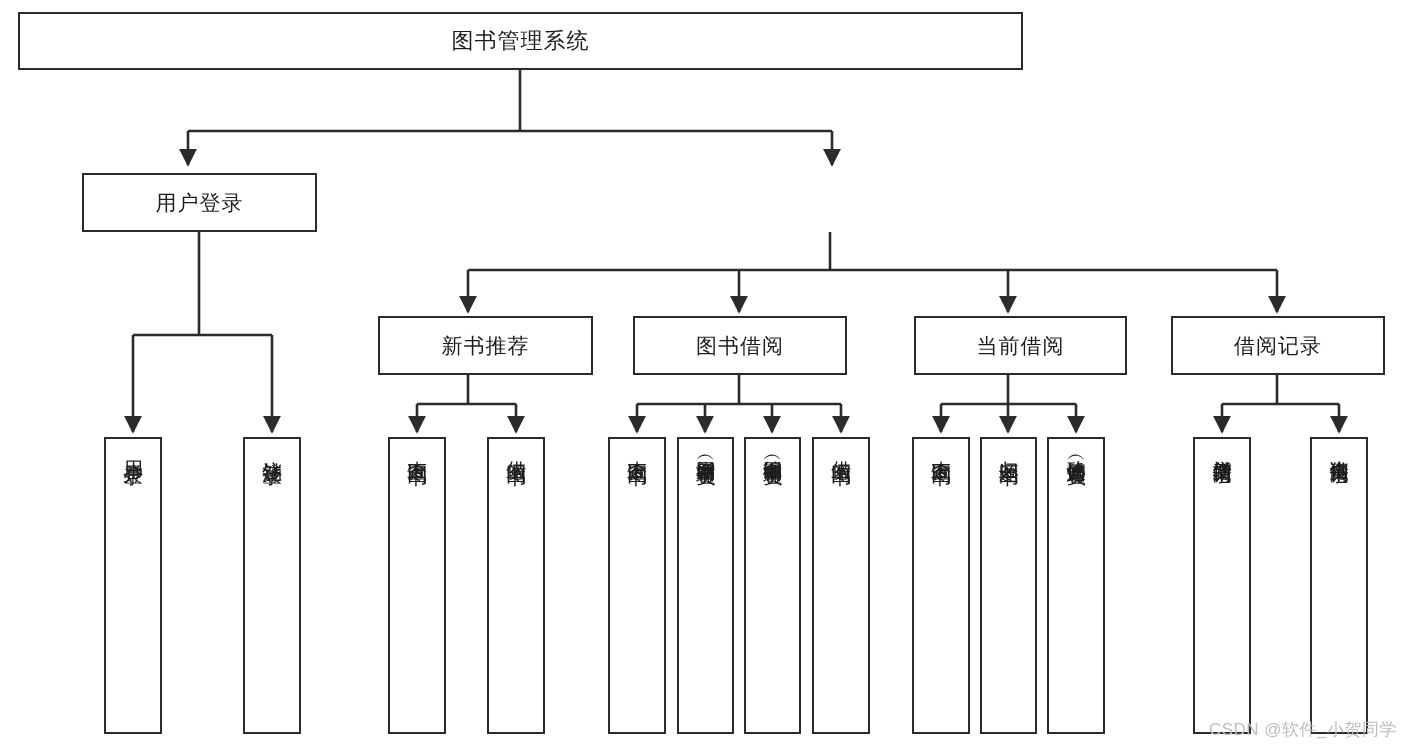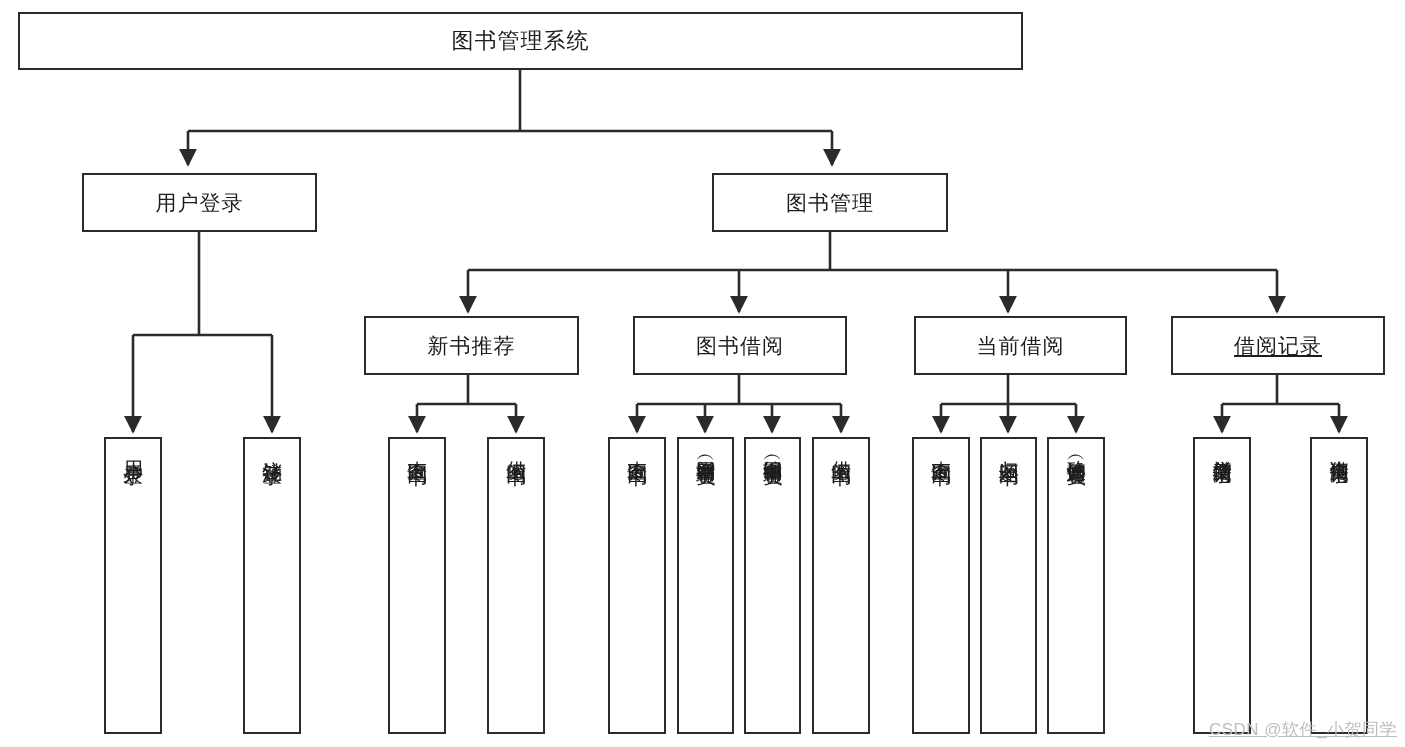--- a/index.html
+++ b/index.html
@@ -126,7 +126,6 @@
 
   <div class="node hbox" style="left:82px; top:173px; width:235px; height:59px;">用户登录</div>
 
-  <div class="node hbox" style="left:712px; top:173px; width:236px; height:59px;">图书管理</div>
 
   <div class="node hbox" style="left:364px; top:316px; width:215px; height:59px;">新书推荐</div>
 

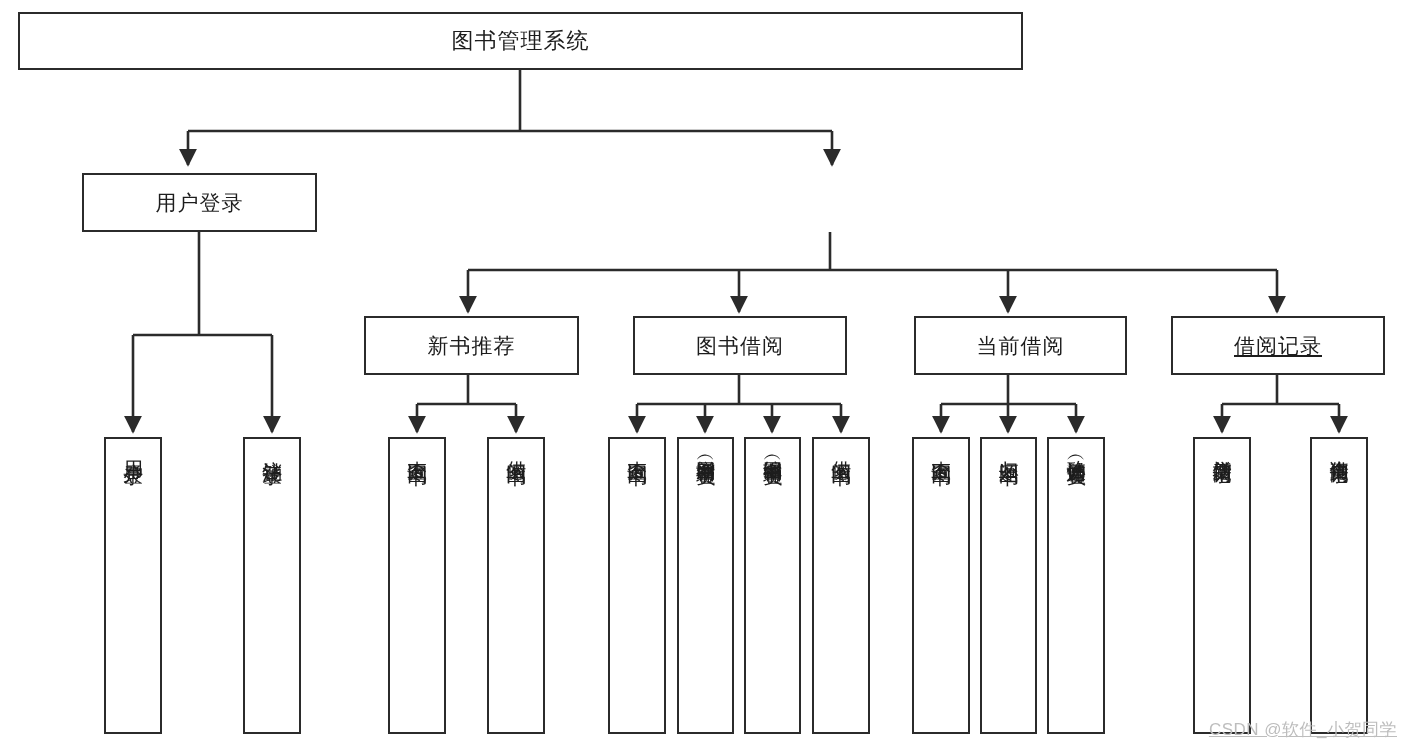--- a/index.html
+++ b/index.html
@@ -127,7 +127,7 @@
   <div class="node hbox" style="left:82px; top:173px; width:235px; height:59px;">用户登录</div>
 
 
-  <div class="node hbox" style="left:364px; top:316px; width:215px; height:59px;">新书推荐</div>
+  <div class="node hbox" style="left:378px; top:316px; width:215px; height:59px;">新书推荐</div>
 
   <div class="node hbox" style="left:633px; top:316px; width:214px; height:59px;text-align:right;">图书借阅</div>
 

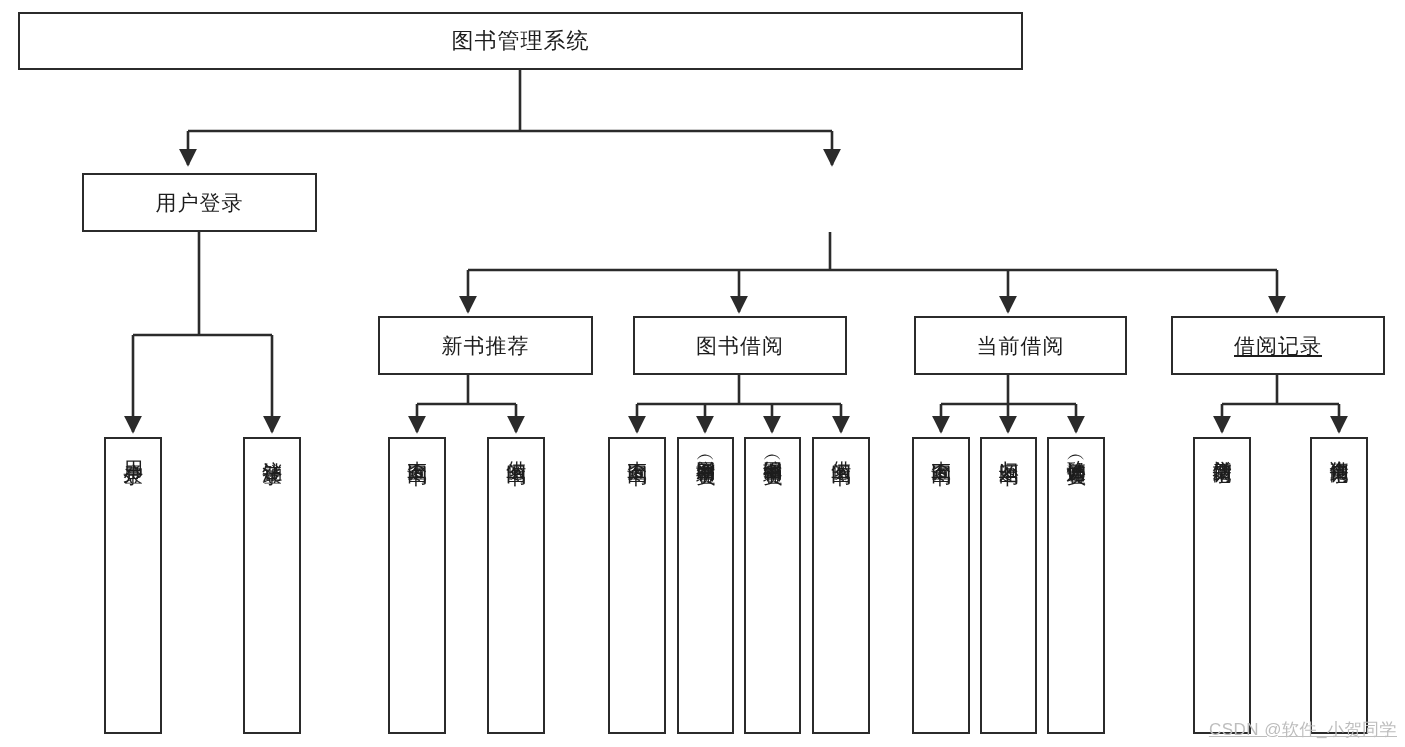--- a/index.html
+++ b/index.html
@@ -133,7 +133,7 @@
 
   <div class="node hbox" style="left:902px; top:316px; width:213px; height:59px;margin-left:12px;">当前借阅</div>
 
-  <div class="node hbox" style="left:1171px; top:316px; width:214px; height:59px;text-decoration:underline;">借阅记录</div>
+  <div class="node hbox" style="left:1171px; top:316px; width:214px; height:59px;">借阅记录</div>
 
   <div class="node vbox" style="left:104px; top:437px; width:58px; height:297px;">
     <span class="vtext">用户登录</span>

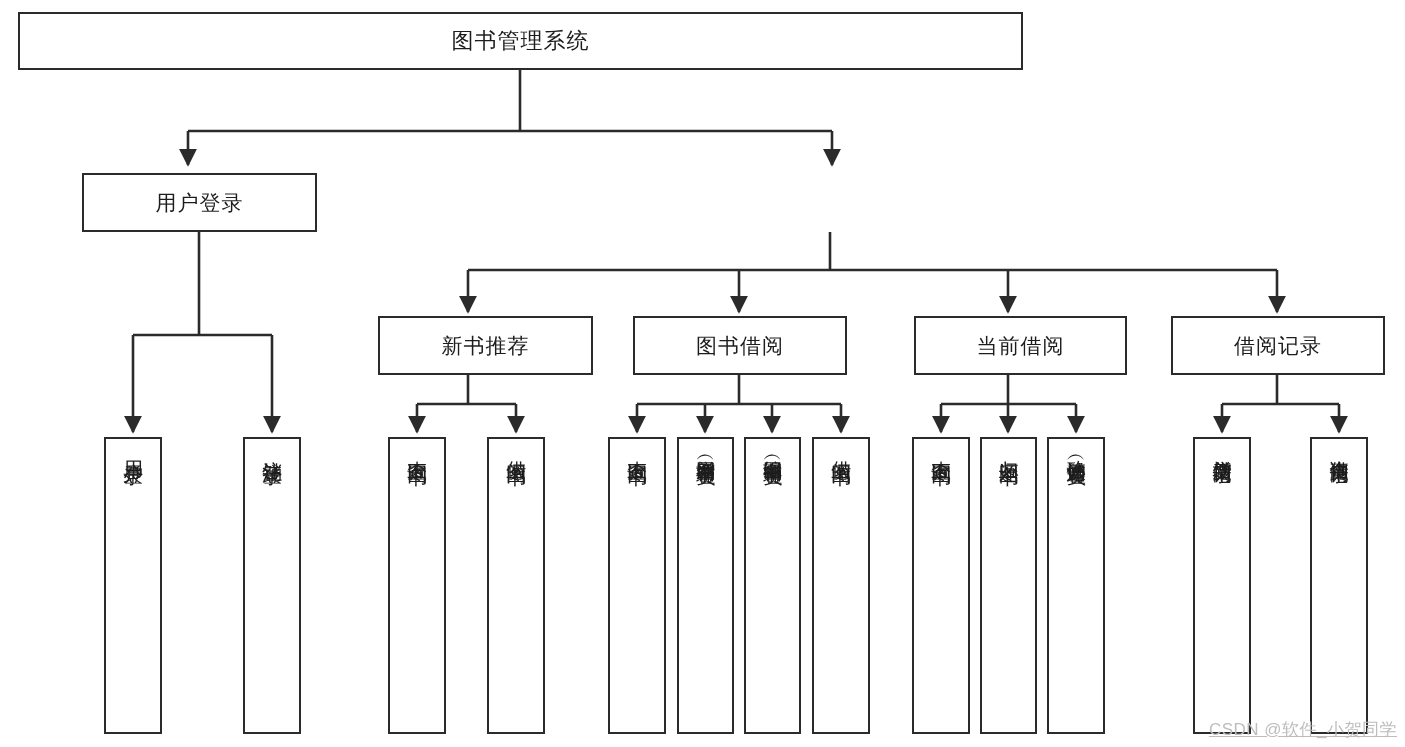--- a/index.html
+++ b/index.html
@@ -64,7 +64,6 @@
     letter-spacing: 0.5px;
     z-index: 5;
     white-space: nowrap;
-    text-decoration: underline;
   }
 </style>
 </head>

